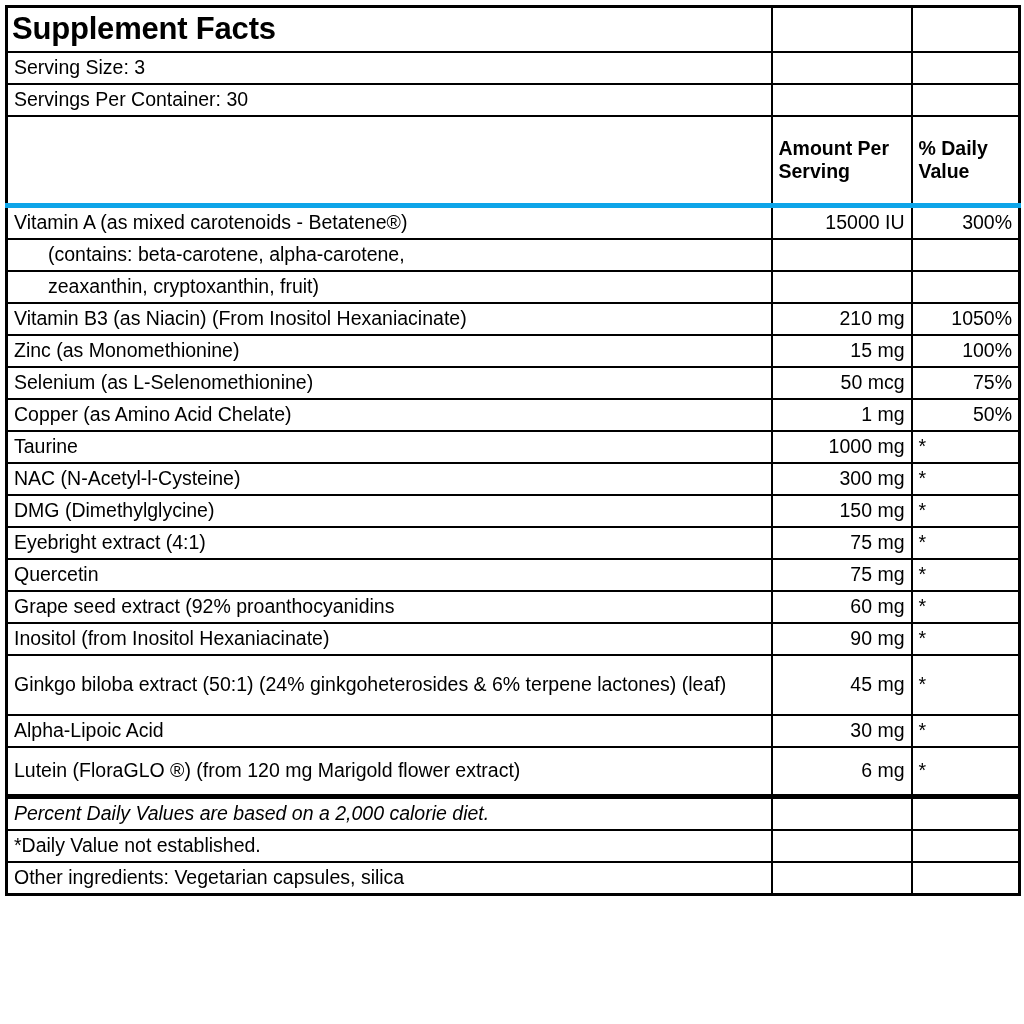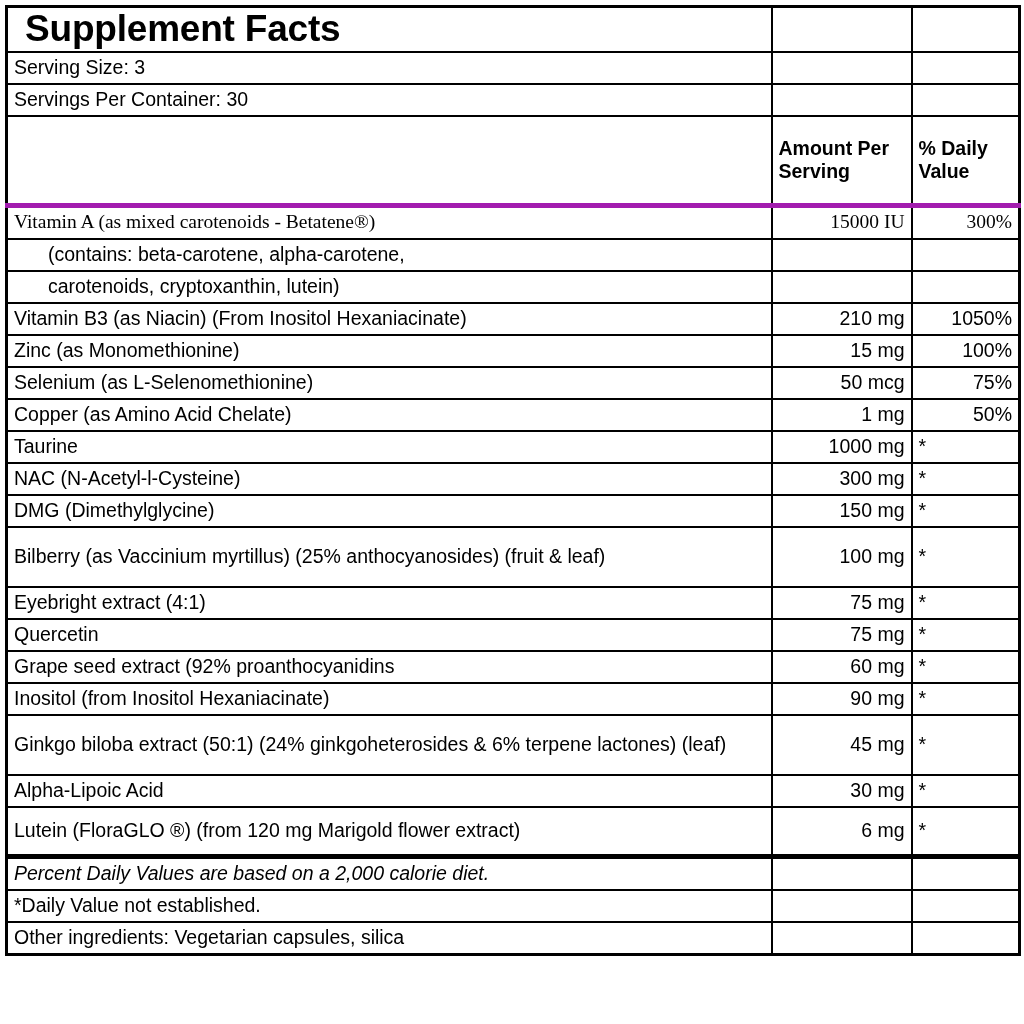--- a/index.html
+++ b/index.html
@@ -55,8 +55,8 @@
   }
   .title-text {
     display: block;
-    padding: 0 6px 2px 17px;
-    font-size: 37px;
+    padding: 0 6px 2px 4px;
+    font-size: 31px;
     font-weight: bold;
     letter-spacing: -0.2px;
     line-height: 1;

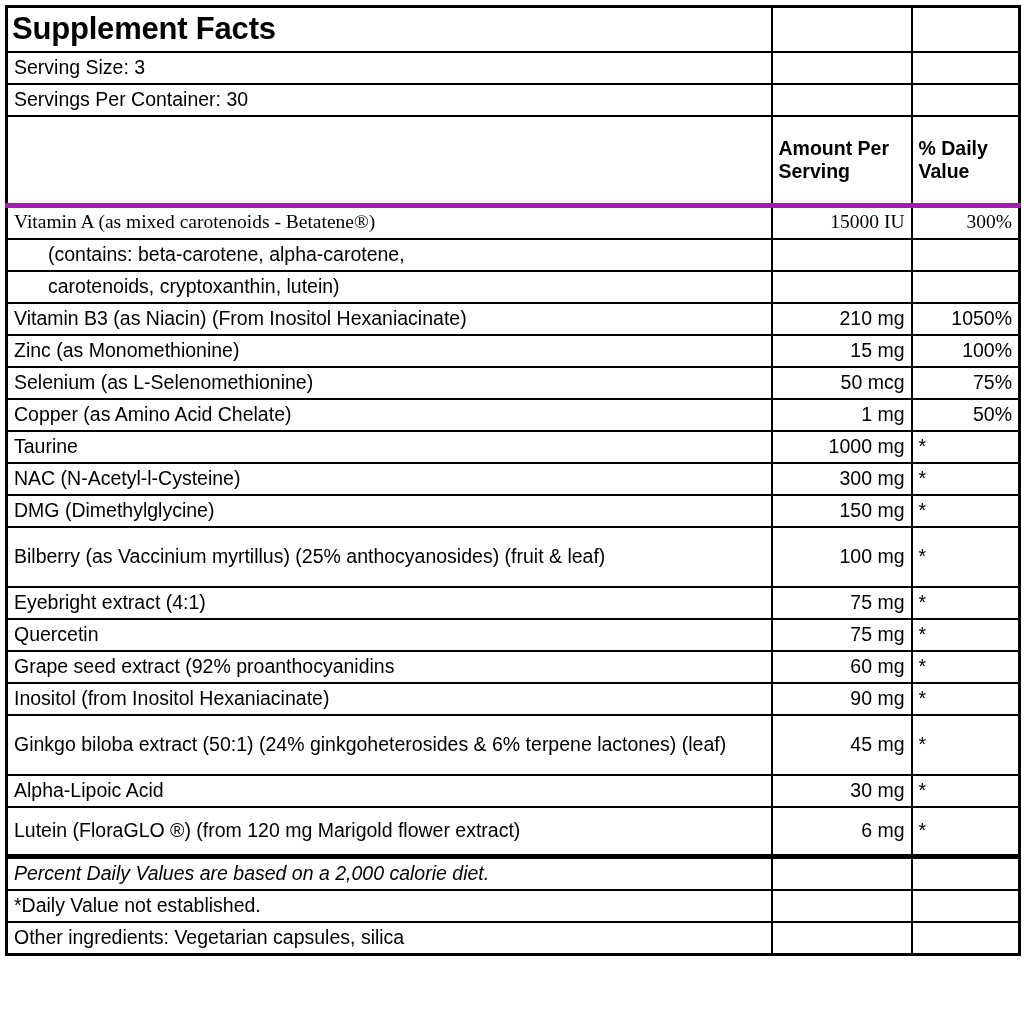--- a/index.html
+++ b/index.html
@@ -76,7 +76,7 @@
   td.blank-head { height: 86px; }
 
   
-  tr.thick-top > td { border-top: 5px solid #a21caf; font-family: Liberation Serif, serif; }
+  tr.thick-top > td { border-top: 5px solid #0ea5e9; }
   
   tr.thick-top-foot > td { border-top: 5px solid #000000; font-style: italic; }
 

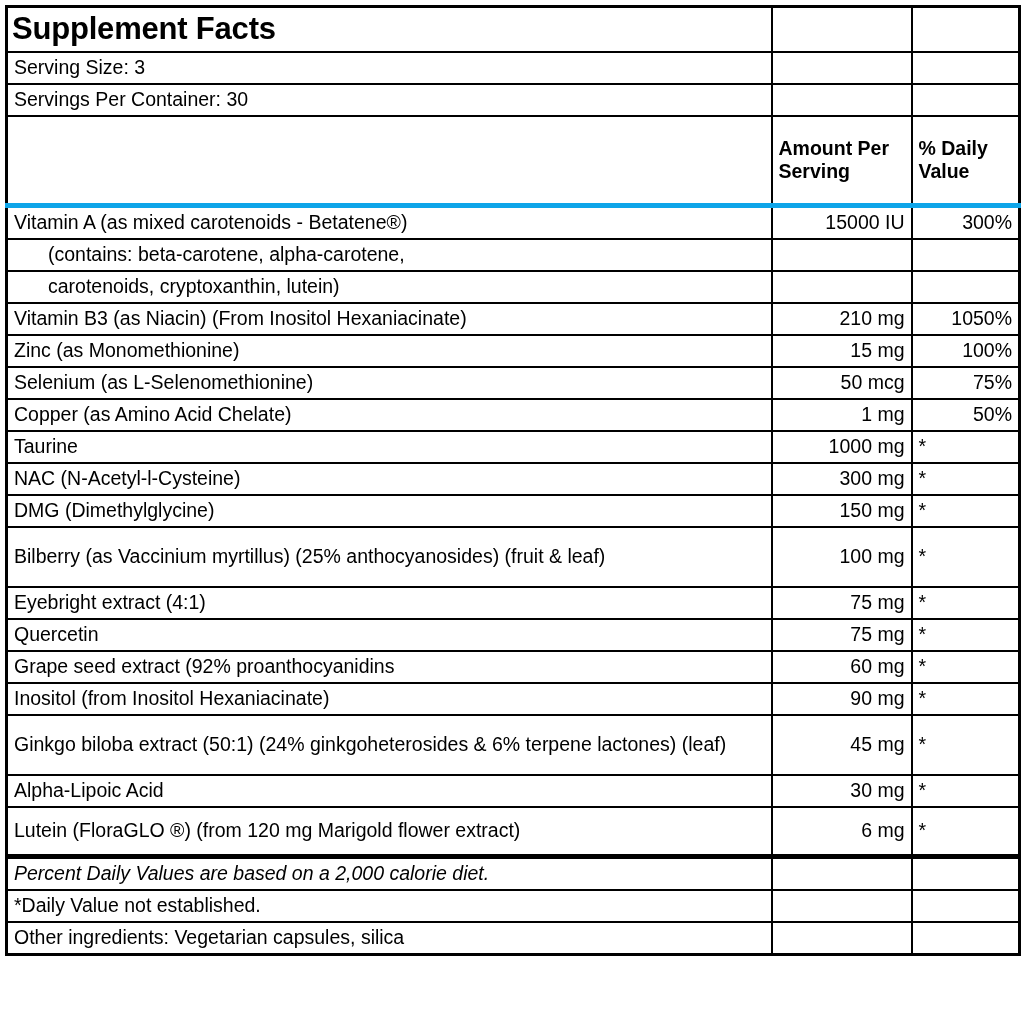--- a/index.html
+++ b/index.html
@@ -164,7 +164,7 @@
         </tr>
         <tr>
           <td class="name row-1line">
-            <span class="pad indent">carotenoids, cryptoxanthin, lutein)</span>
+            <span class="pad indent">zeaxanthin, cryptoxanthin, fruit)</span>
           </td>
           <td class="amt row-1line">
             <span class="pad"></span>

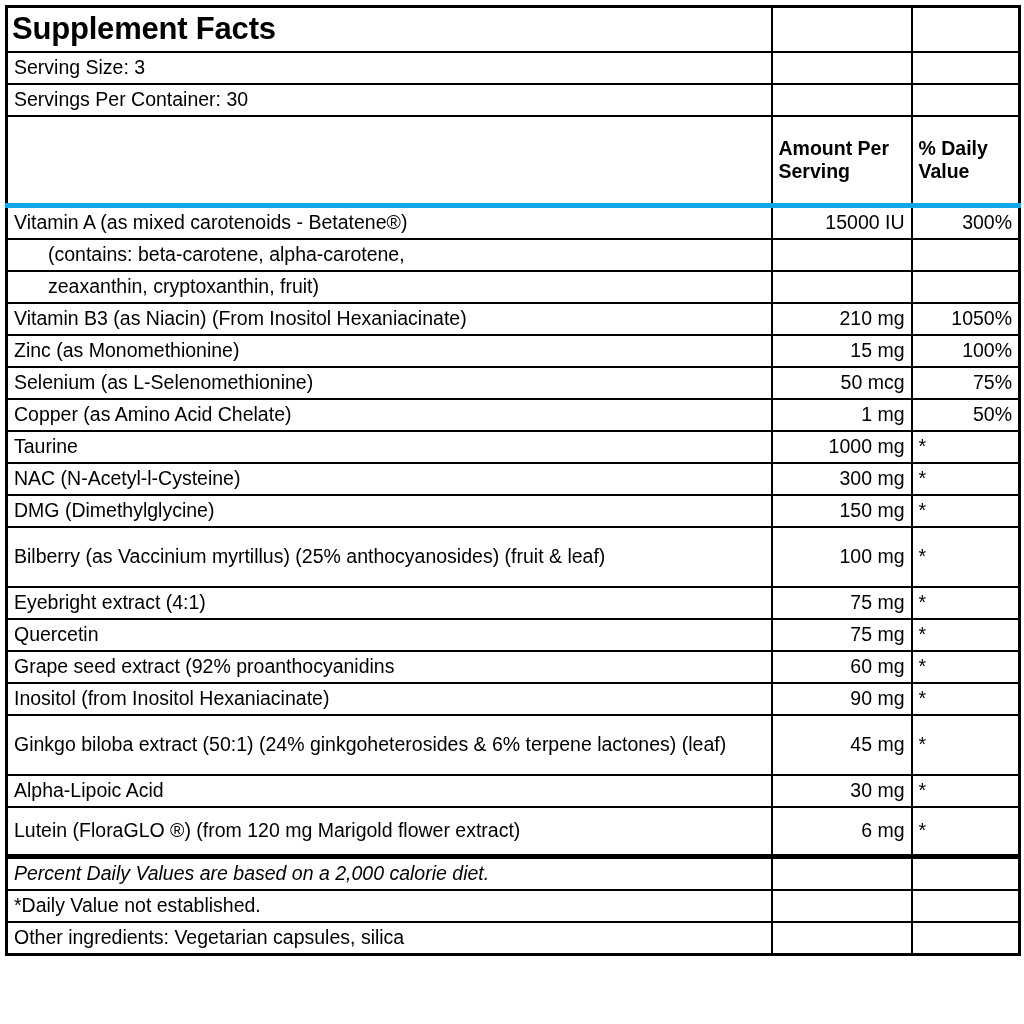--- a/index.html
+++ b/index.html
@@ -251,17 +251,6 @@
           </td>
         </tr>
         <tr>
-          <td class="name row-2line">
-            <span class="pad">Bilberry (as Vaccinium myrtillus) (25% anthocyanosides) (fruit &amp; leaf)</span>
-          </td>
-          <td class="amt row-2line">
-            <span class="pad">100 mg</span>
-          </td>
-          <td class="dv-star row-2line">
-            <span class="pad">*</span>
-          </td>
-        </tr>
-        <tr>
           <td class="name row-1line">
             <span class="pad">Eyebright extract (4:1)</span>
           </td>

